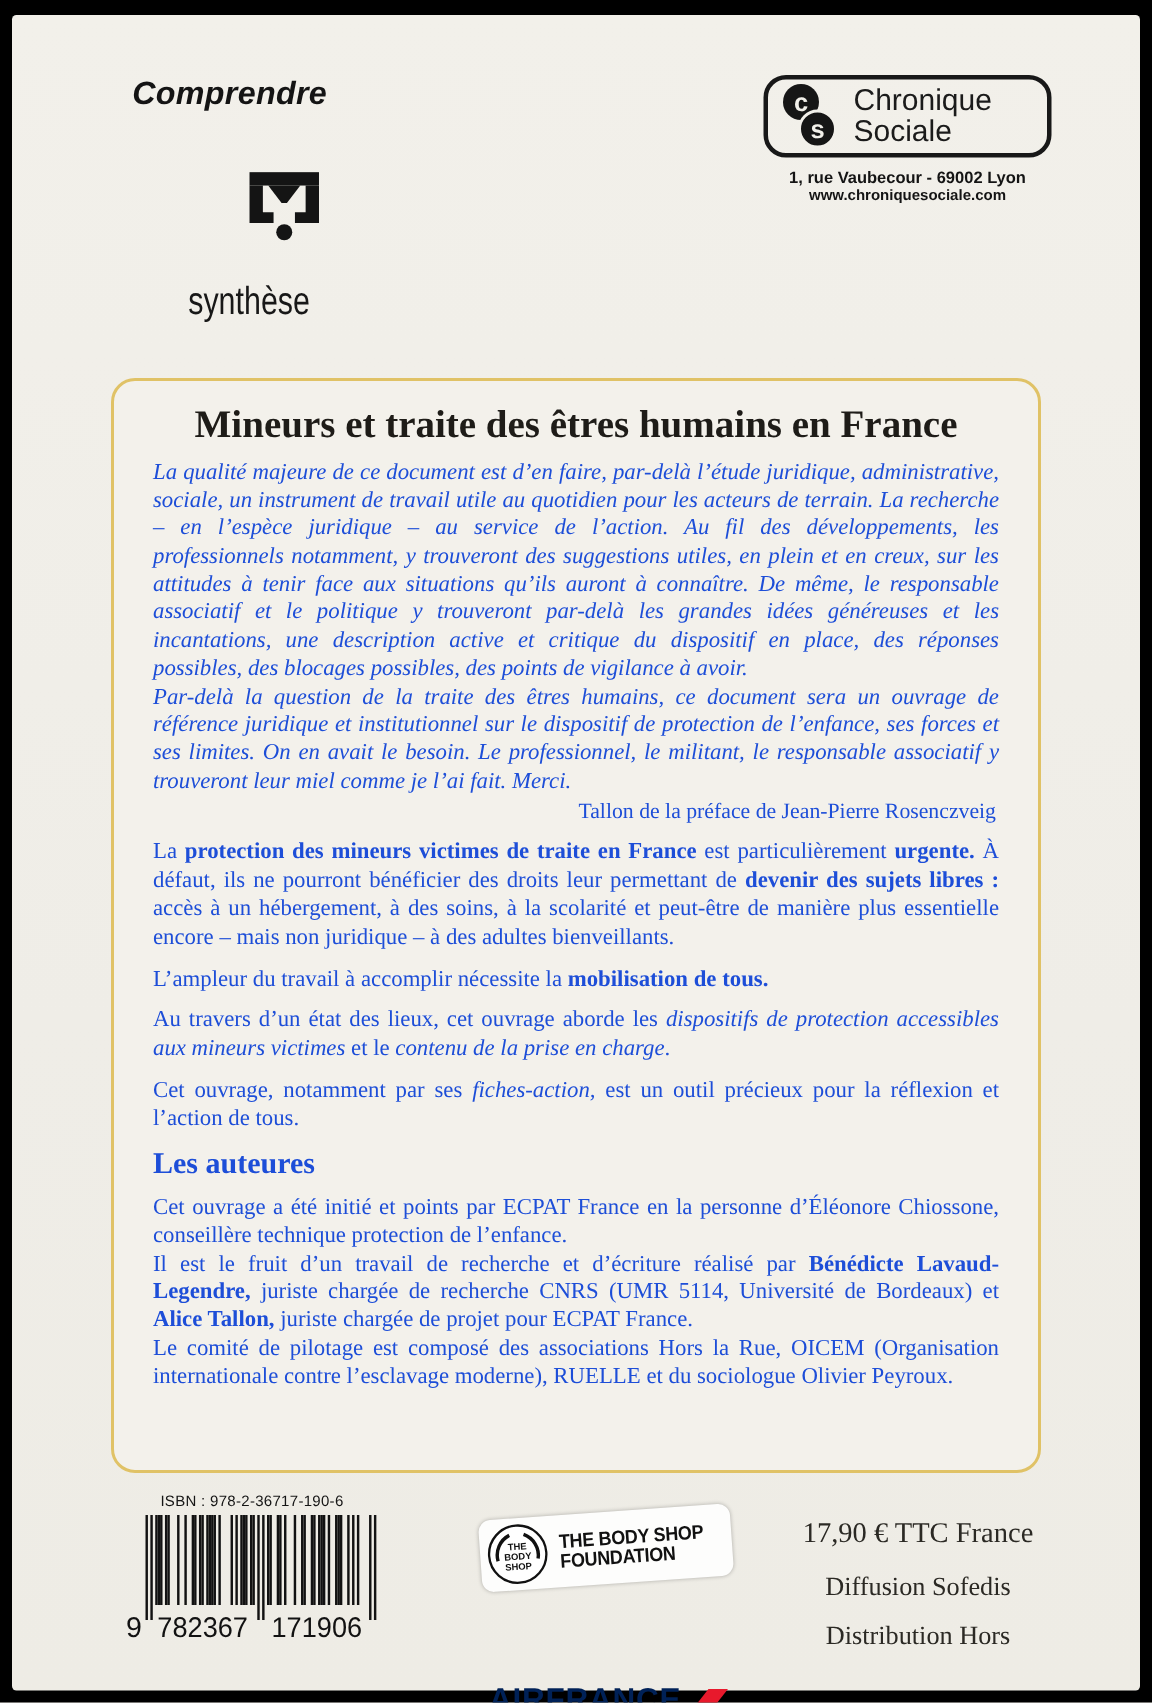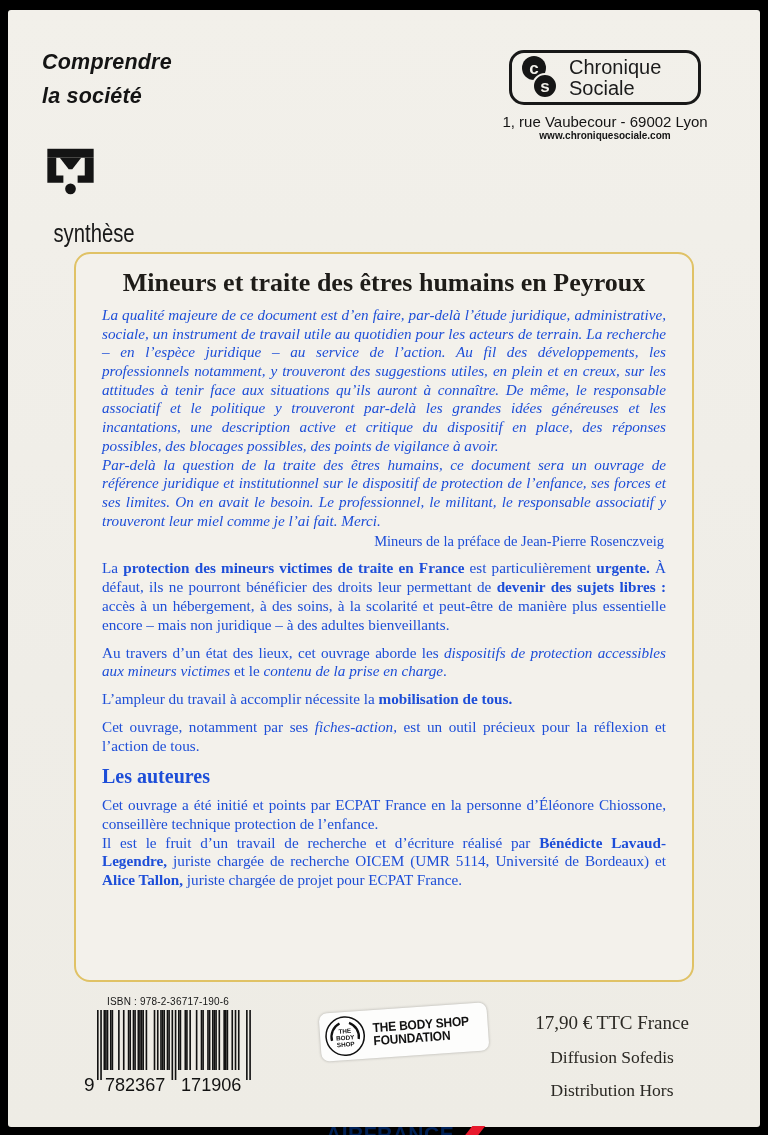--- a/index.html
+++ b/index.html
@@ -13,7 +13,7 @@
     border-radius:3px;
   }
   
-  .series{position:absolute;left:34px;top:40px;width:176px;text-align:left;color:#141414;}
+  .series{position:absolute;left:34px;top:40px;width:176px;text-align:right;color:#141414;}
   .series .l1,.series .l2{font-size:21.5px;font-weight:bold;font-style:italic;letter-spacing:.2px;}
   .series .l2{margin-top:9px;}
   .syn-logo{margin-top:20px;width:57px;height:57px;display:inline-block;}

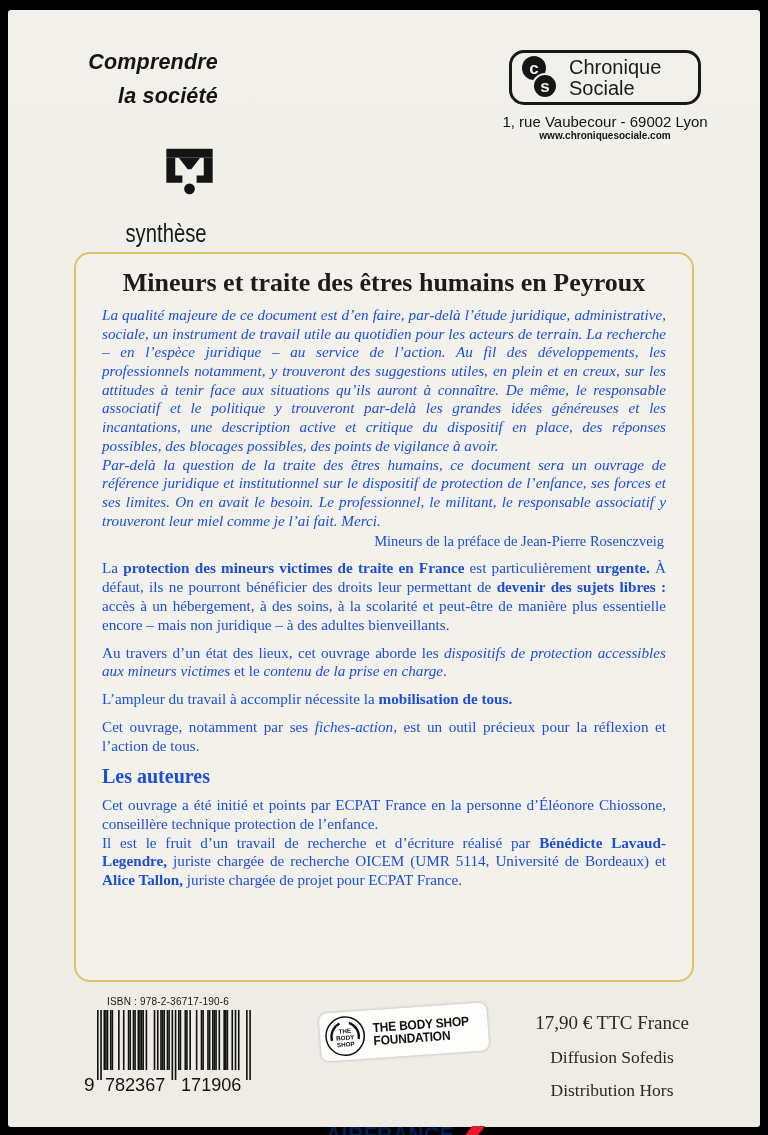--- a/index.html
+++ b/index.html
@@ -73,7 +73,6 @@
 
   <div class="series">
     <div class="l1">Comprendre</div>
-    <div class="l2">la société</div>
     <br>
     <svg class="syn-logo" viewBox="0 0 64 64" aria-hidden="true">
       <g fill="#141414">

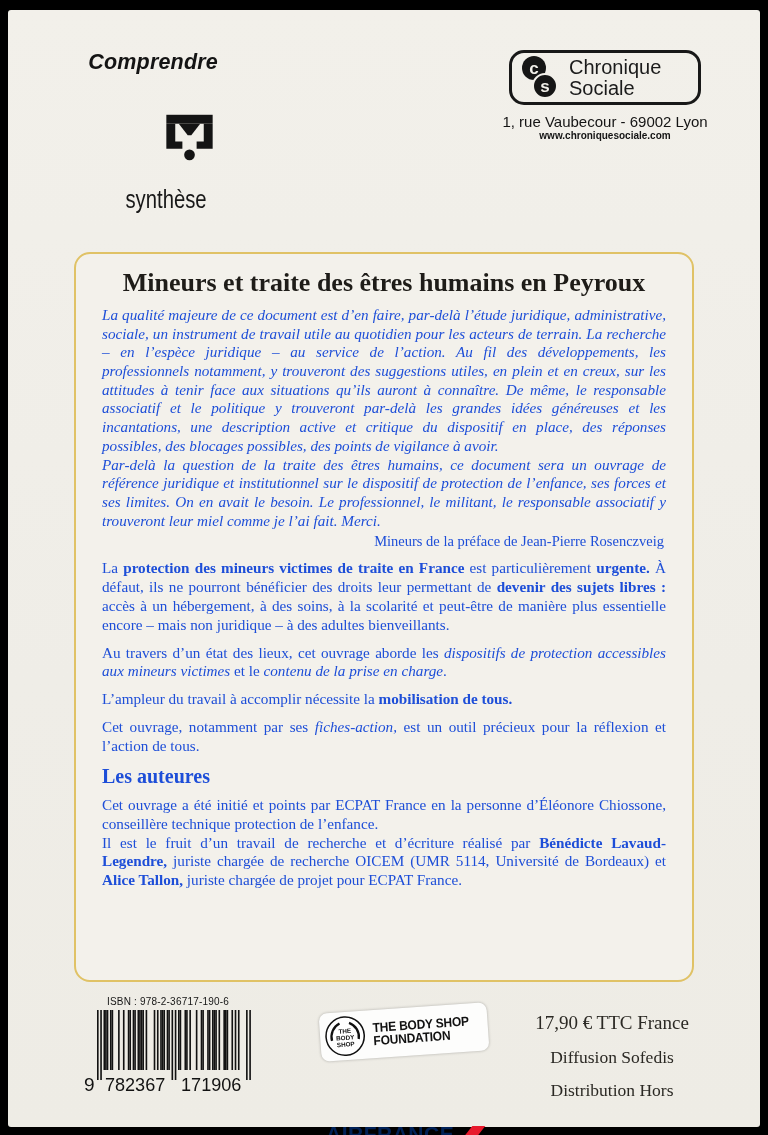--- a/index.html
+++ b/index.html
@@ -23,7 +23,7 @@
   .pub-box{margin:0 auto;width:192px;height:55px;border:3px solid #181818;border-radius:15px;
     display:flex;align-items:center;justify-content:flex-start;gap:9px;padding:4px 8px;box-sizing:border-box;}
   .pub-name{font-size:20px;line-height:21px;text-align:left;color:#1b1b1b;}
-  .pub-addr{margin-top:8px;font-size:15px;font-weight:normal;}
+  .pub-addr{margin-top:8px;font-size:11px;font-weight:bold;}
   .pub-web{font-size:10px;font-weight:bold;}
   
   .main-box{

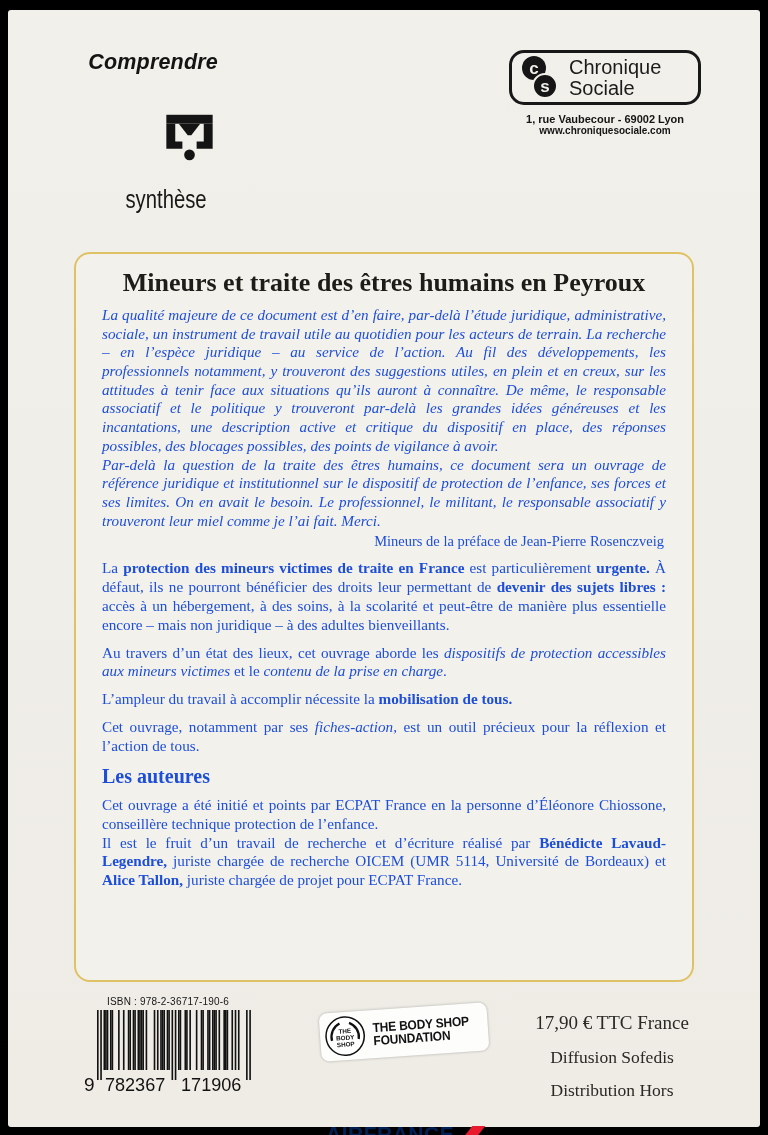--- a/index.html
+++ b/index.html
@@ -105,7 +105,7 @@
   </div>
 
   <div class="main-box">
-    <h1>Mineurs et traite des êtres humains en Peyroux</h1>
+    <h1>Mineurs et traite des êtres humains en France</h1>
     <p class="quote">La qualité majeure de ce document est d’en faire, par-delà l’étude juridique, administrative, sociale, un instrument de travail utile au quotidien pour les acteurs de terrain. La recherche – en l’espèce juridique – au service de l’action. Au fil des développements, les professionnels notamment, y trouveront des suggestions utiles, en plein et en creux, sur les attitudes à tenir face aux situations qu’ils auront à connaître. De même, le responsable associatif et le politique y trouveront par-delà les grandes idées généreuses et les incantations, une description active et critique du dispositif en place, des réponses possibles, des blocages possibles, des points de vigilance à avoir.</p>
     <p class="quote">Par-delà la question de la traite des êtres humains, ce document sera un ouvrage de référence juridique et institutionnel sur le dispositif de protection de l’enfance, ses forces et ses limites. On en avait le besoin. Le professionnel, le militant, le responsable associatif y trouveront leur miel comme je l’ai fait. Merci.</p>
     <p class="credit">Mineurs de la préface de Jean-Pierre Rosenczveig</p>

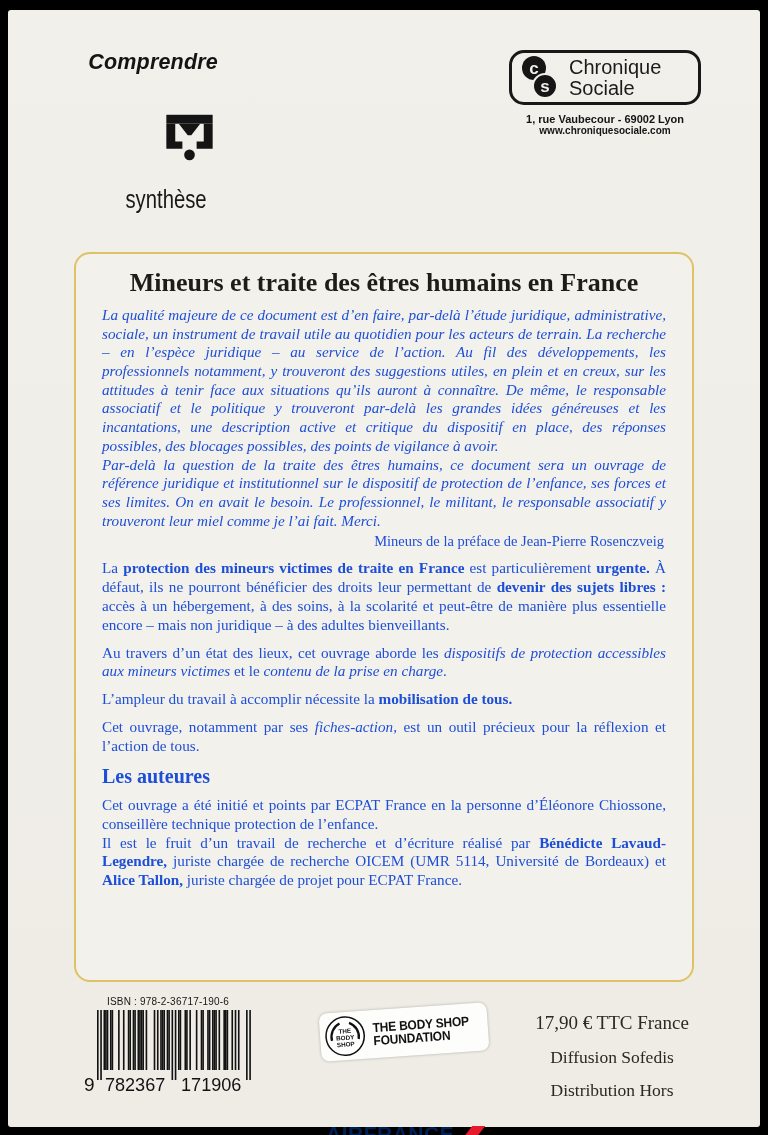--- a/index.html
+++ b/index.html
@@ -108,7 +108,7 @@
     <h1>Mineurs et traite des êtres humains en France</h1>
     <p class="quote">La qualité majeure de ce document est d’en faire, par-delà l’étude juridique, administrative, sociale, un instrument de travail utile au quotidien pour les acteurs de terrain. La recherche – en l’espèce juridique – au service de l’action. Au fil des développements, les professionnels notamment, y trouveront des suggestions utiles, en plein et en creux, sur les attitudes à tenir face aux situations qu’ils auront à connaître. De même, le responsable associatif et le politique y trouveront par-delà les grandes idées généreuses et les incantations, une description active et critique du dispositif en place, des réponses possibles, des blocages possibles, des points de vigilance à avoir.</p>
     <p class="quote">Par-delà la question de la traite des êtres humains, ce document sera un ouvrage de référence juridique et institutionnel sur le dispositif de protection de l’enfance, ses forces et ses limites. On en avait le besoin. Le professionnel, le militant, le responsable associatif y trouveront leur miel comme je l’ai fait. Merci.</p>
-    <p class="credit">Mineurs de la préface de Jean-Pierre Rosenczveig</p>
+    <p class="credit">Tallon de la préface de Jean-Pierre Rosenczveig</p>
     <p class="bodyp"><span>La </span><span class="b">protection des mineurs victimes de traite en France</span><span> est particulièrement </span><span class="b">urgente.</span><span> À défaut, ils ne pourront bénéficier des droits leur permettant de </span><span class="b">devenir des sujets libres :</span><span> accès à un hébergement, à des soins, à la scolarité et peut-être de manière plus essentielle encore – mais non juridique – à des adultes bienveillants.</span></p>
     <p class="bodyp"><span>Au travers d’un état des lieux, cet ouvrage aborde les </span><span class="i">dispositifs de protection accessibles aux mineurs victimes</span><span> et le </span><span class="i">contenu de la prise en charge</span><span>.</span></p>
     <p class="bodyp"><span>L’ampleur du travail à accomplir nécessite la </span><span class="b">mobilisation de tous.</span></p>

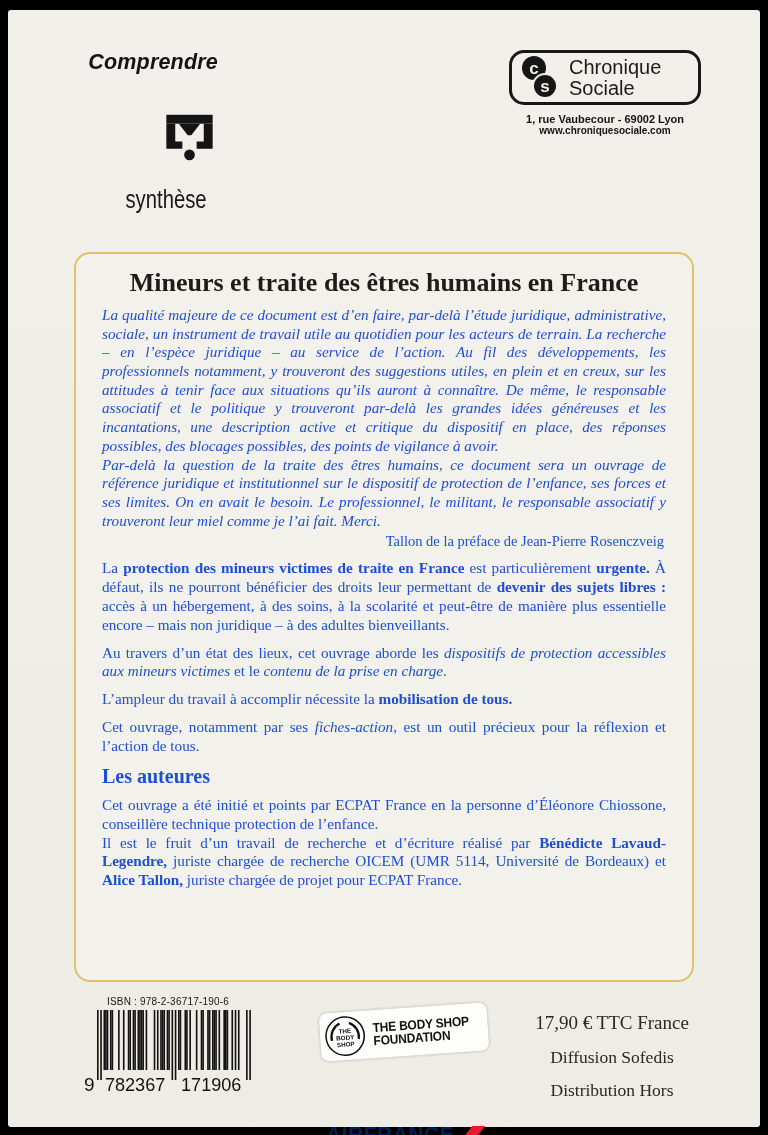--- a/index.html
+++ b/index.html
@@ -110,8 +110,8 @@
     <p class="quote">Par-delà la question de la traite des êtres humains, ce document sera un ouvrage de référence juridique et institutionnel sur le dispositif de protection de l’enfance, ses forces et ses limites. On en avait le besoin. Le professionnel, le militant, le responsable associatif y trouveront leur miel comme je l’ai fait. Merci.</p>
     <p class="credit">Tallon de la préface de Jean-Pierre Rosenczveig</p>
     <p class="bodyp"><span>La </span><span class="b">protection des mineurs victimes de traite en France</span><span> est particulièrement </span><span class="b">urgente.</span><span> À défaut, ils ne pourront bénéficier des droits leur permettant de </span><span class="b">devenir des sujets libres :</span><span> accès à un hébergement, à des soins, à la scolarité et peut-être de manière plus essentielle encore – mais non juridique – à des adultes bienveillants.</span></p>
+    <p class="bodyp"><span>L’ampleur du travail à accomplir nécessite la </span><span class="b">mobilisation de tous.</span></p>
     <p class="bodyp"><span>Au travers d’un état des lieux, cet ouvrage aborde les </span><span class="i">dispositifs de protection accessibles aux mineurs victimes</span><span> et le </span><span class="i">contenu de la prise en charge</span><span>.</span></p>
-    <p class="bodyp"><span>L’ampleur du travail à accomplir nécessite la </span><span class="b">mobilisation de tous.</span></p>
     <p class="bodyp"><span>Cet ouvrage, notamment par ses </span><span class="i">fiches-action,</span><span> est un outil précieux pour la réflexion et l’action de tous.</span></p>
     <p class="heading">Les auteures</p>
     <p class="bodyp tight"><span>Cet ouvrage a été initié et points par ECPAT France en la personne d’Éléonore Chiossone, conseillère technique protection de l’enfance.</span></p>

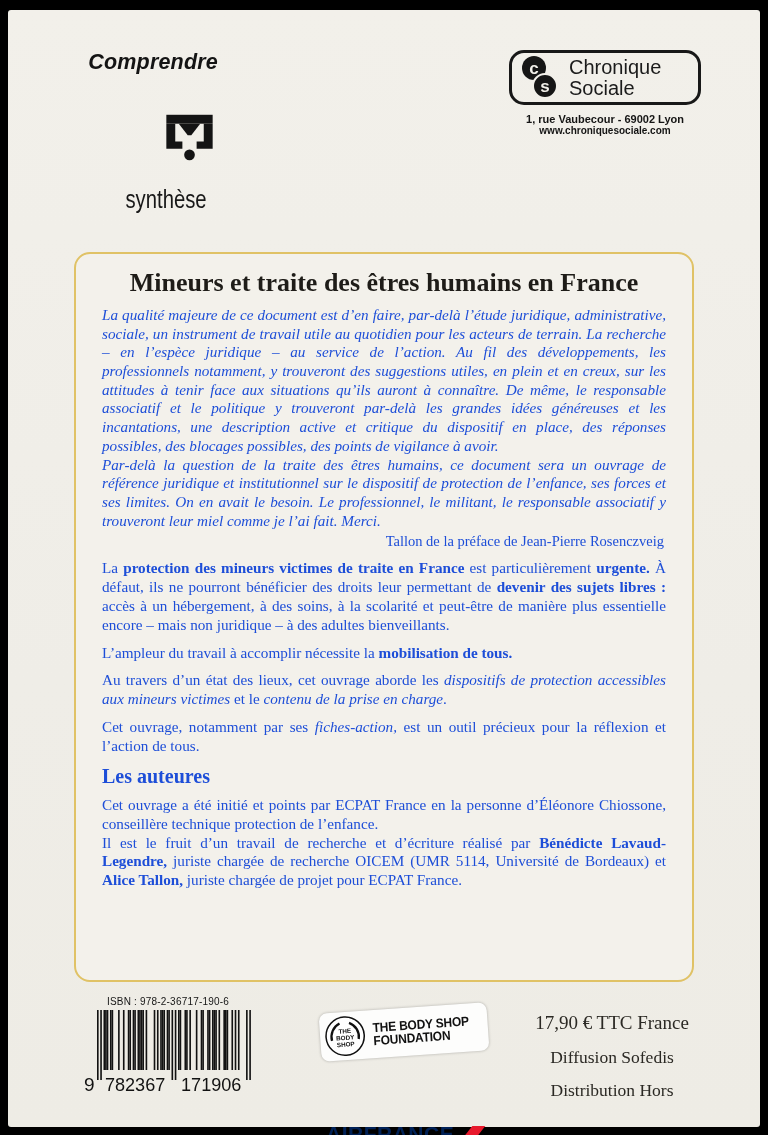--- a/index.html
+++ b/index.html
@@ -115,7 +115,7 @@
     <p class="bodyp"><span>Cet ouvrage, notamment par ses </span><span class="i">fiches-action,</span><span> est un outil précieux pour la réflexion et l’action de tous.</span></p>
     <p class="heading">Les auteures</p>
     <p class="bodyp tight"><span>Cet ouvrage a été initié et points par ECPAT France en la personne d’Éléonore Chiossone, conseillère technique protection de l’enfance.</span></p>
-    <p class="bodyp tight"><span>Il est le fruit d’un travail de recherche et d’écriture réalisé par </span><span class="b">Bénédicte Lavaud-Legendre,</span><span> juriste chargée de recherche OICEM (UMR 5114, Université de Bordeaux) et </span><span class="b">Alice Tallon,</span><span> juriste chargée de projet pour ECPAT France.</span></p>
+    <p class="bodyp tight"><span>Il est le fruit d’un travail de recherche et d’écriture réalisé par </span><span class="b">Bénédicte Lavaud-Legendre,</span><span> juriste chargée de recherche CNRS (UMR 5114, Université de Bordeaux) et </span><span class="b">Alice Tallon,</span><span> juriste chargée de projet pour ECPAT France.</span></p>
   </div>
 
   <div class="isbn-block">

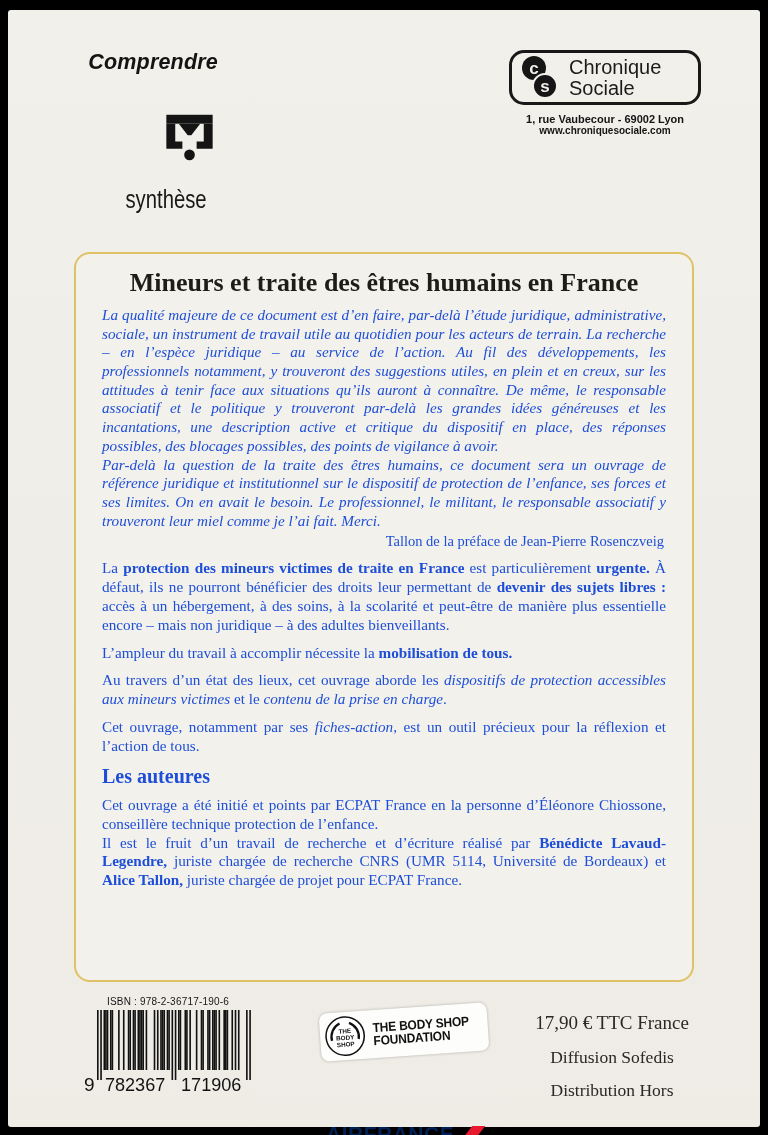--- a/index.html
+++ b/index.html
@@ -116,6 +116,7 @@
     <p class="heading">Les auteures</p>
     <p class="bodyp tight"><span>Cet ouvrage a été initié et points par ECPAT France en la personne d’Éléonore Chiossone, conseillère technique protection de l’enfance.</span></p>
     <p class="bodyp tight"><span>Il est le fruit d’un travail de recherche et d’écriture réalisé par </span><span class="b">Bénédicte Lavaud-Legendre,</span><span> juriste chargée de recherche CNRS (UMR 5114, Université de Bordeaux) et </span><span class="b">Alice Tallon,</span><span> juriste chargée de projet pour ECPAT France.</span></p>
+    <p class="bodyp tight"><span>Le comité de pilotage est composé des associations Hors la Rue, OICEM (Organisation internationale contre l’esclavage moderne), RUELLE et du sociologue Olivier Peyroux.</span></p>
   </div>
 
   <div class="isbn-block">

